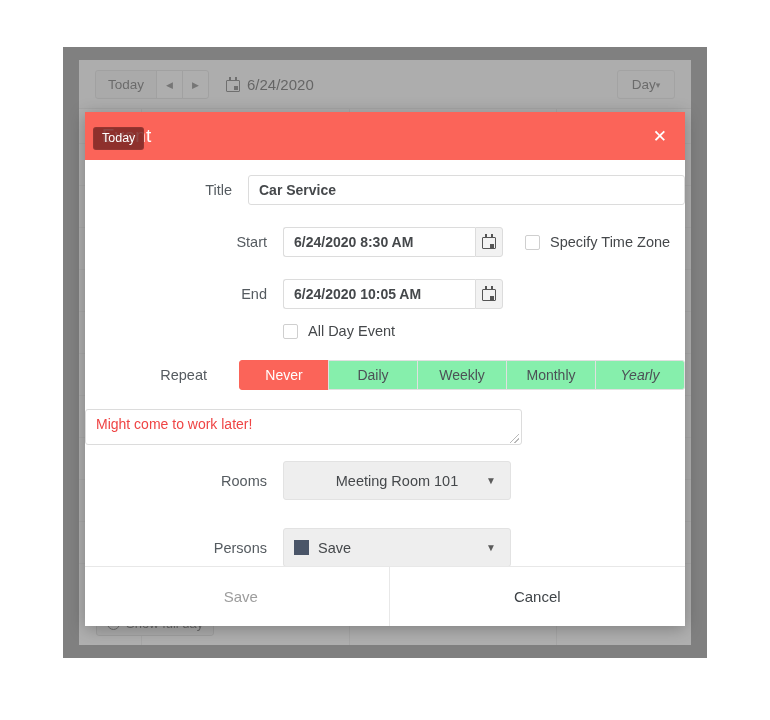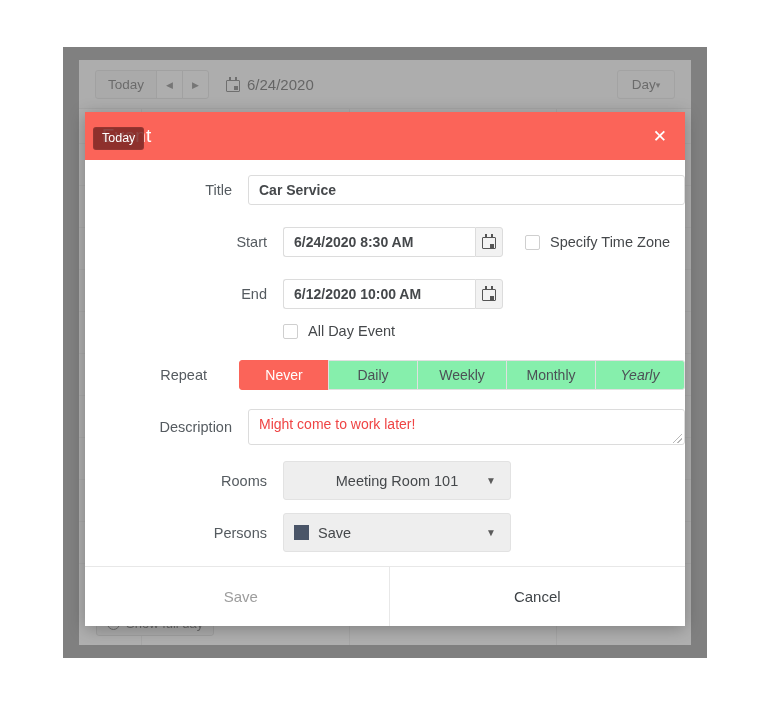--- a/index.html
+++ b/index.html
@@ -318,7 +318,7 @@
         <div class="f-label">End</div>
         <div class="f-field">
           <div class="datebox">
-            <div class="input-text">6/12/2020 10:00 AM</div>
+            <div class="input-text">6/24/2020 10:05 AM</div>
             <div class="date-btn">
               <span class="cal-glyph">
                   <i></i>

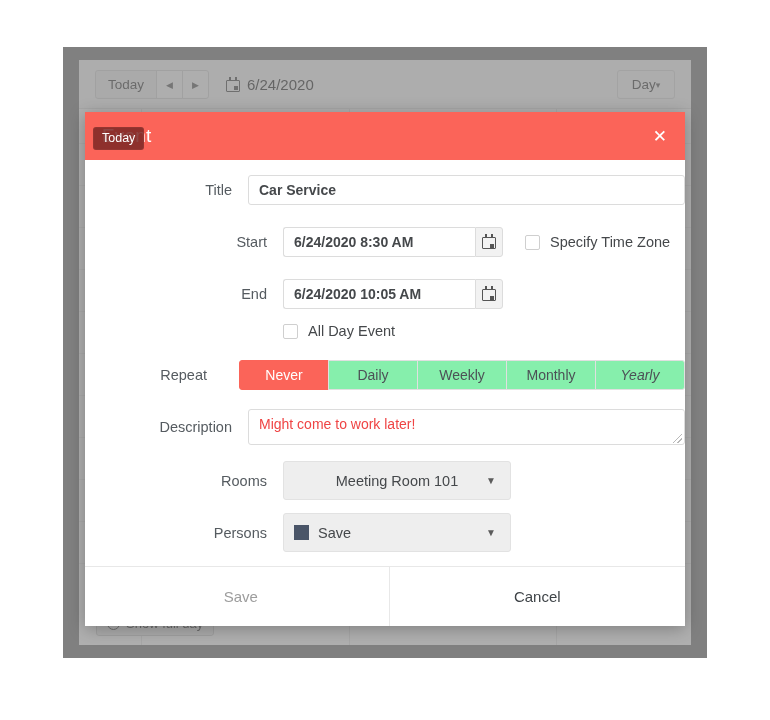--- a/index.html
+++ b/index.html
@@ -351,7 +351,6 @@
       </div>
 
       <div class="form-row" style="top:249px">
-        <div class="f-label">Description</div>
         <div class="f-field">
           <div class="textarea">
             <span>Might come to work later!</span>

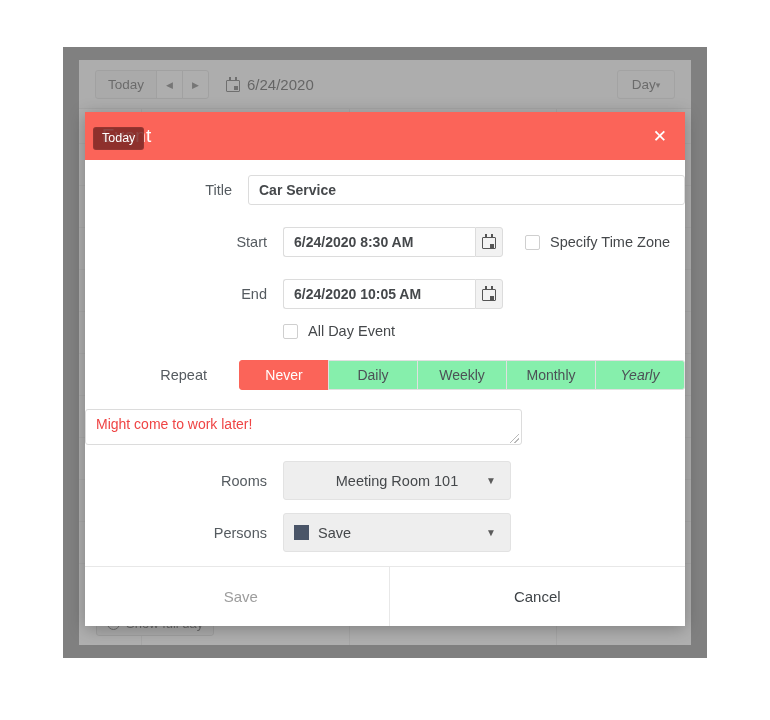--- a/index.html
+++ b/index.html
@@ -369,7 +369,7 @@
         </div>
       </div>
 
-      <div class="form-row" style="top:353px">
+      <div class="form-row" style="top:368px">
         <div class="f-label">Persons</div>
         <div class="f-field">
           <div class="dropdown">

